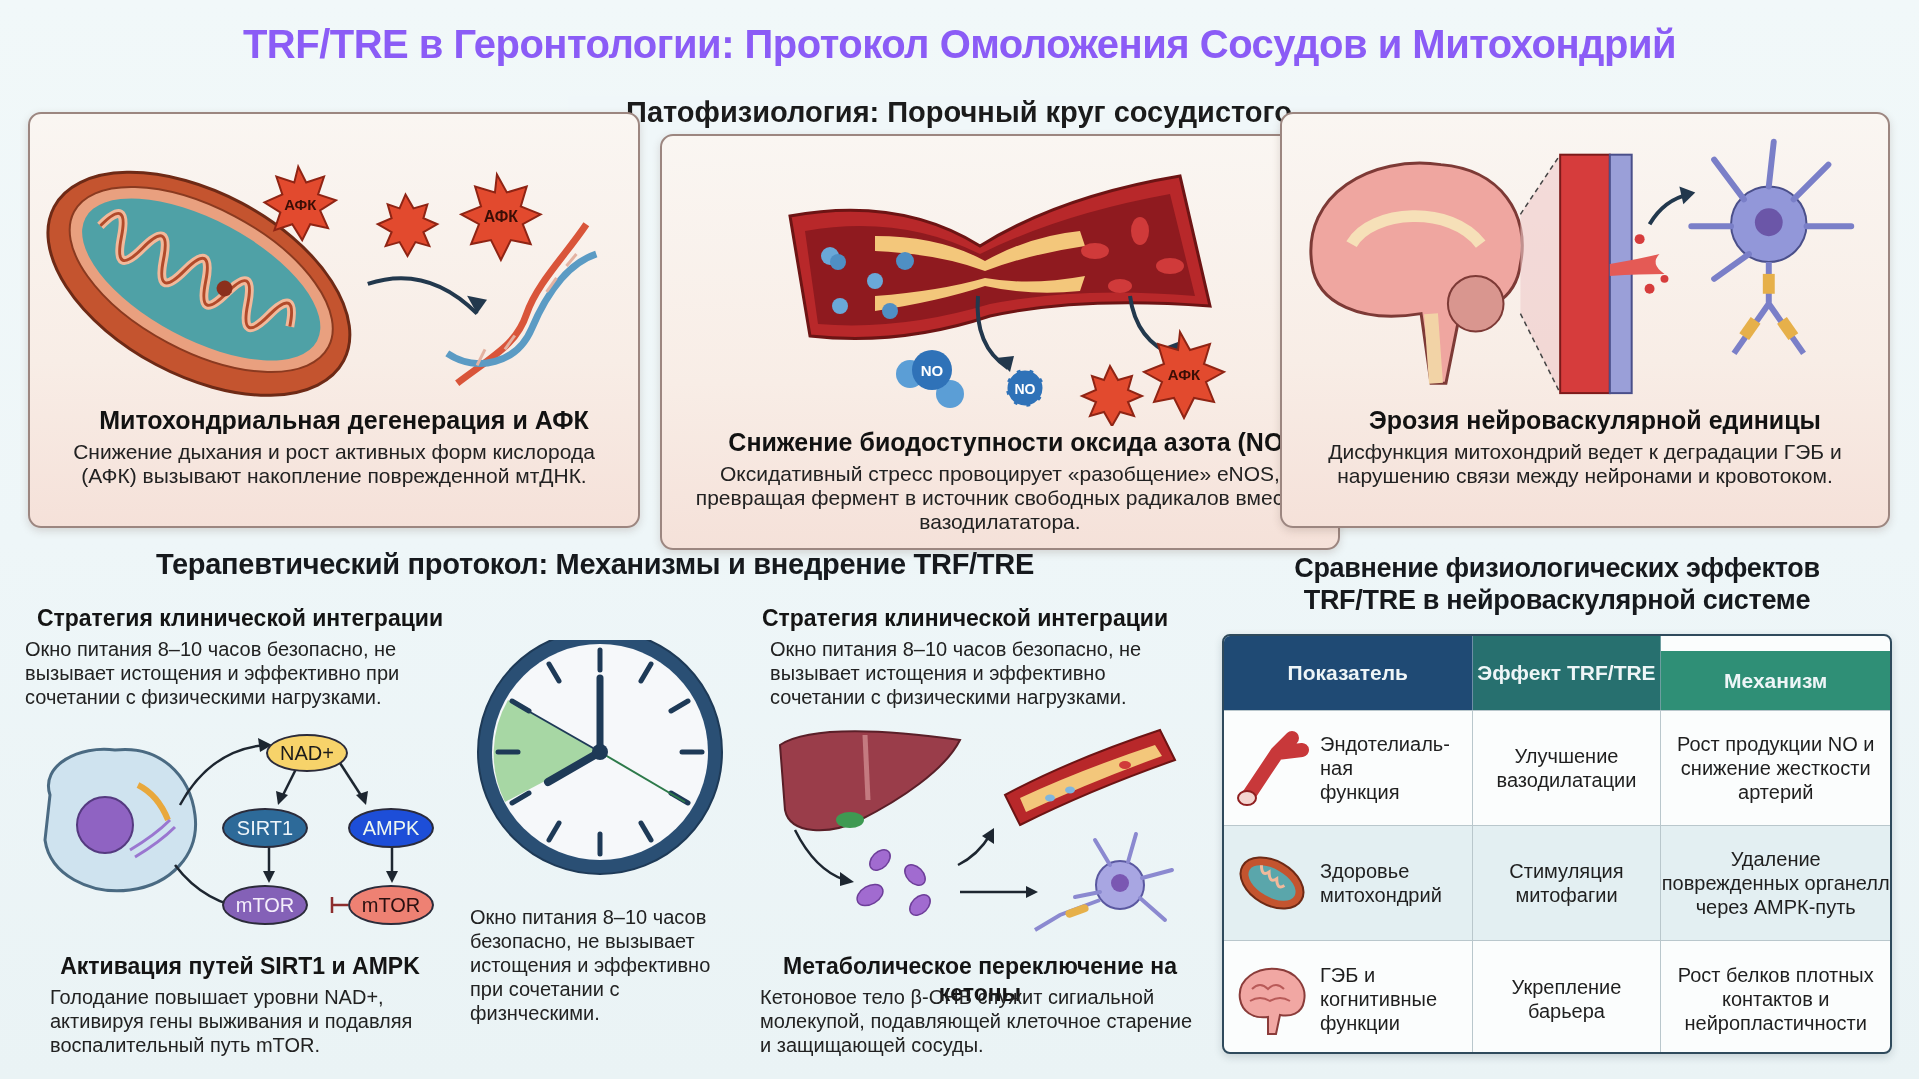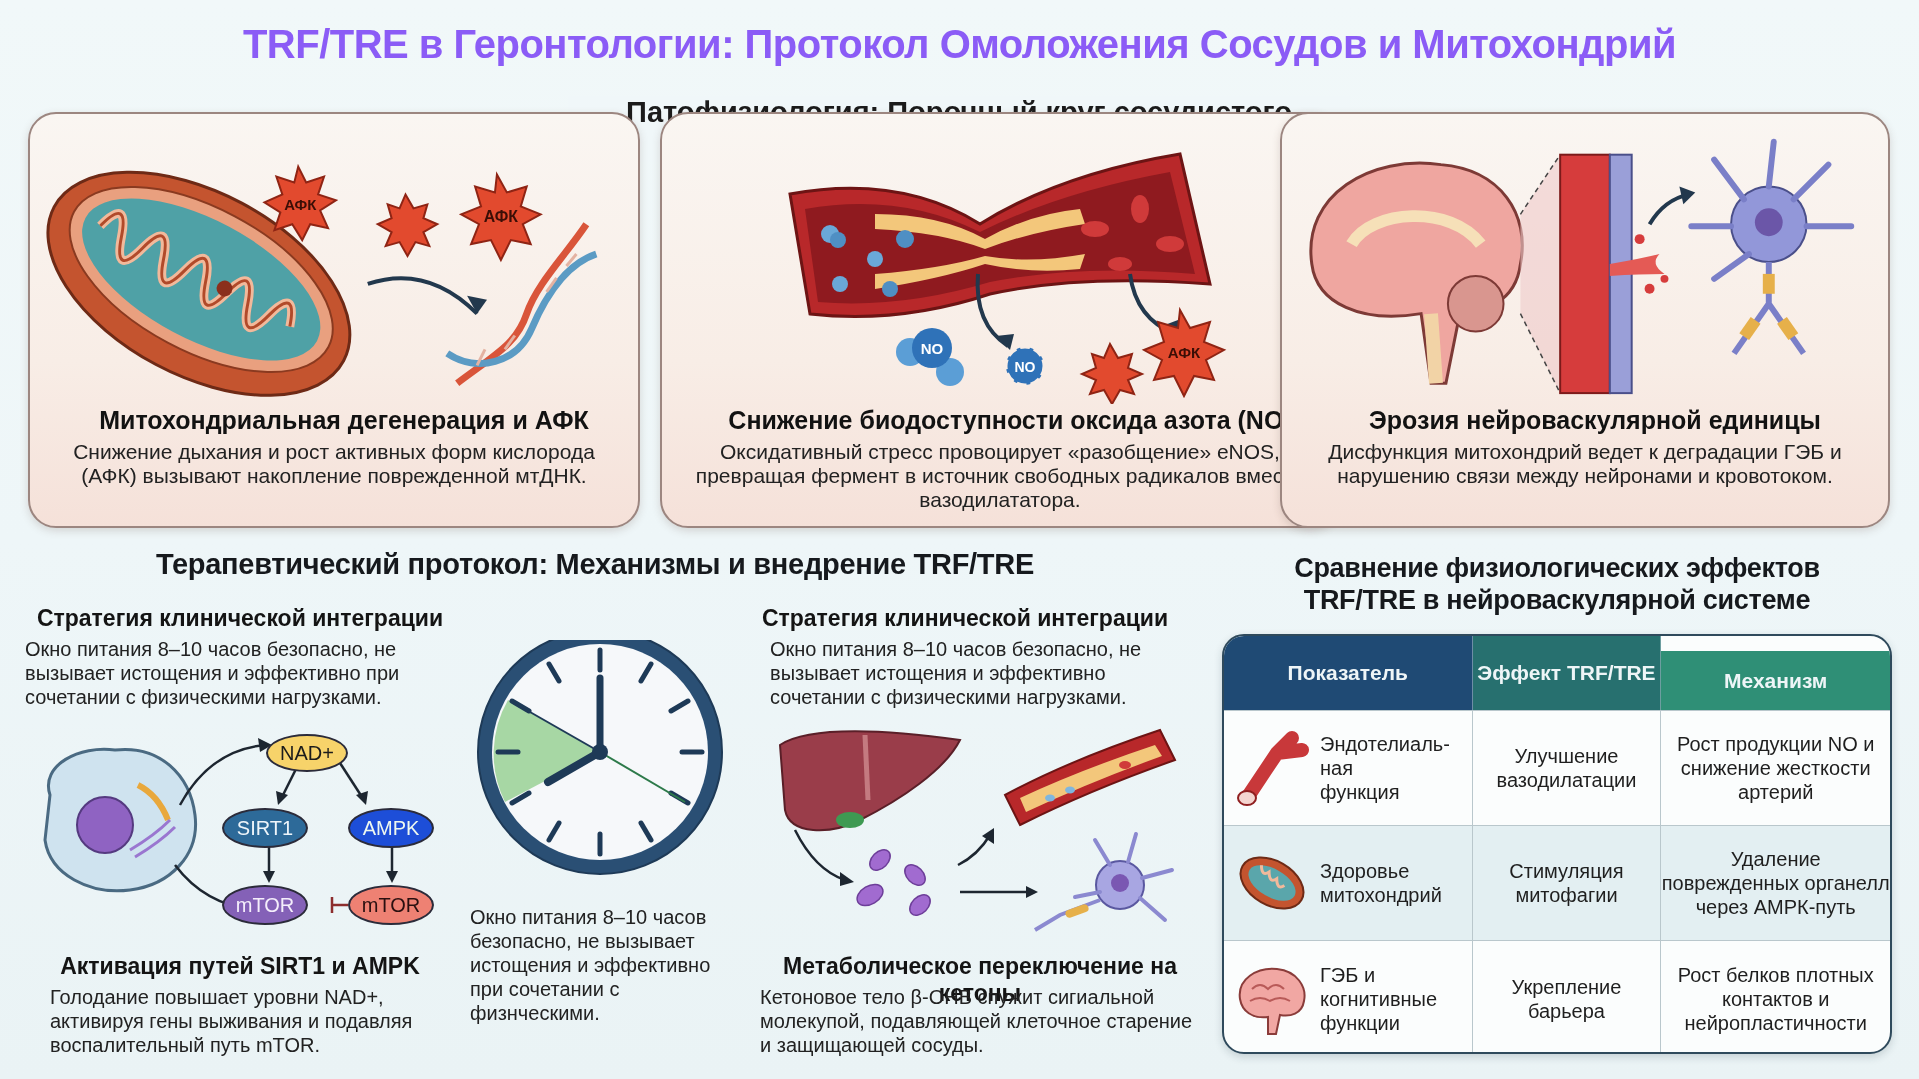--- a/index.html
+++ b/index.html
@@ -28,7 +28,7 @@
   }
   .card {
     position: absolute; top: 2px; height: 416px;
-    border: 2px solid #9c8680; border-radius: 28px;
+    border: 2px solid #9c8680; border-radius: 13px;
     background: linear-gradient(180deg, #faf6f2 0%, #f8ede6 60%, #f5e1d9 100%);
     box-shadow: 0 3px 8px rgba(90,60,50,0.18);
   }

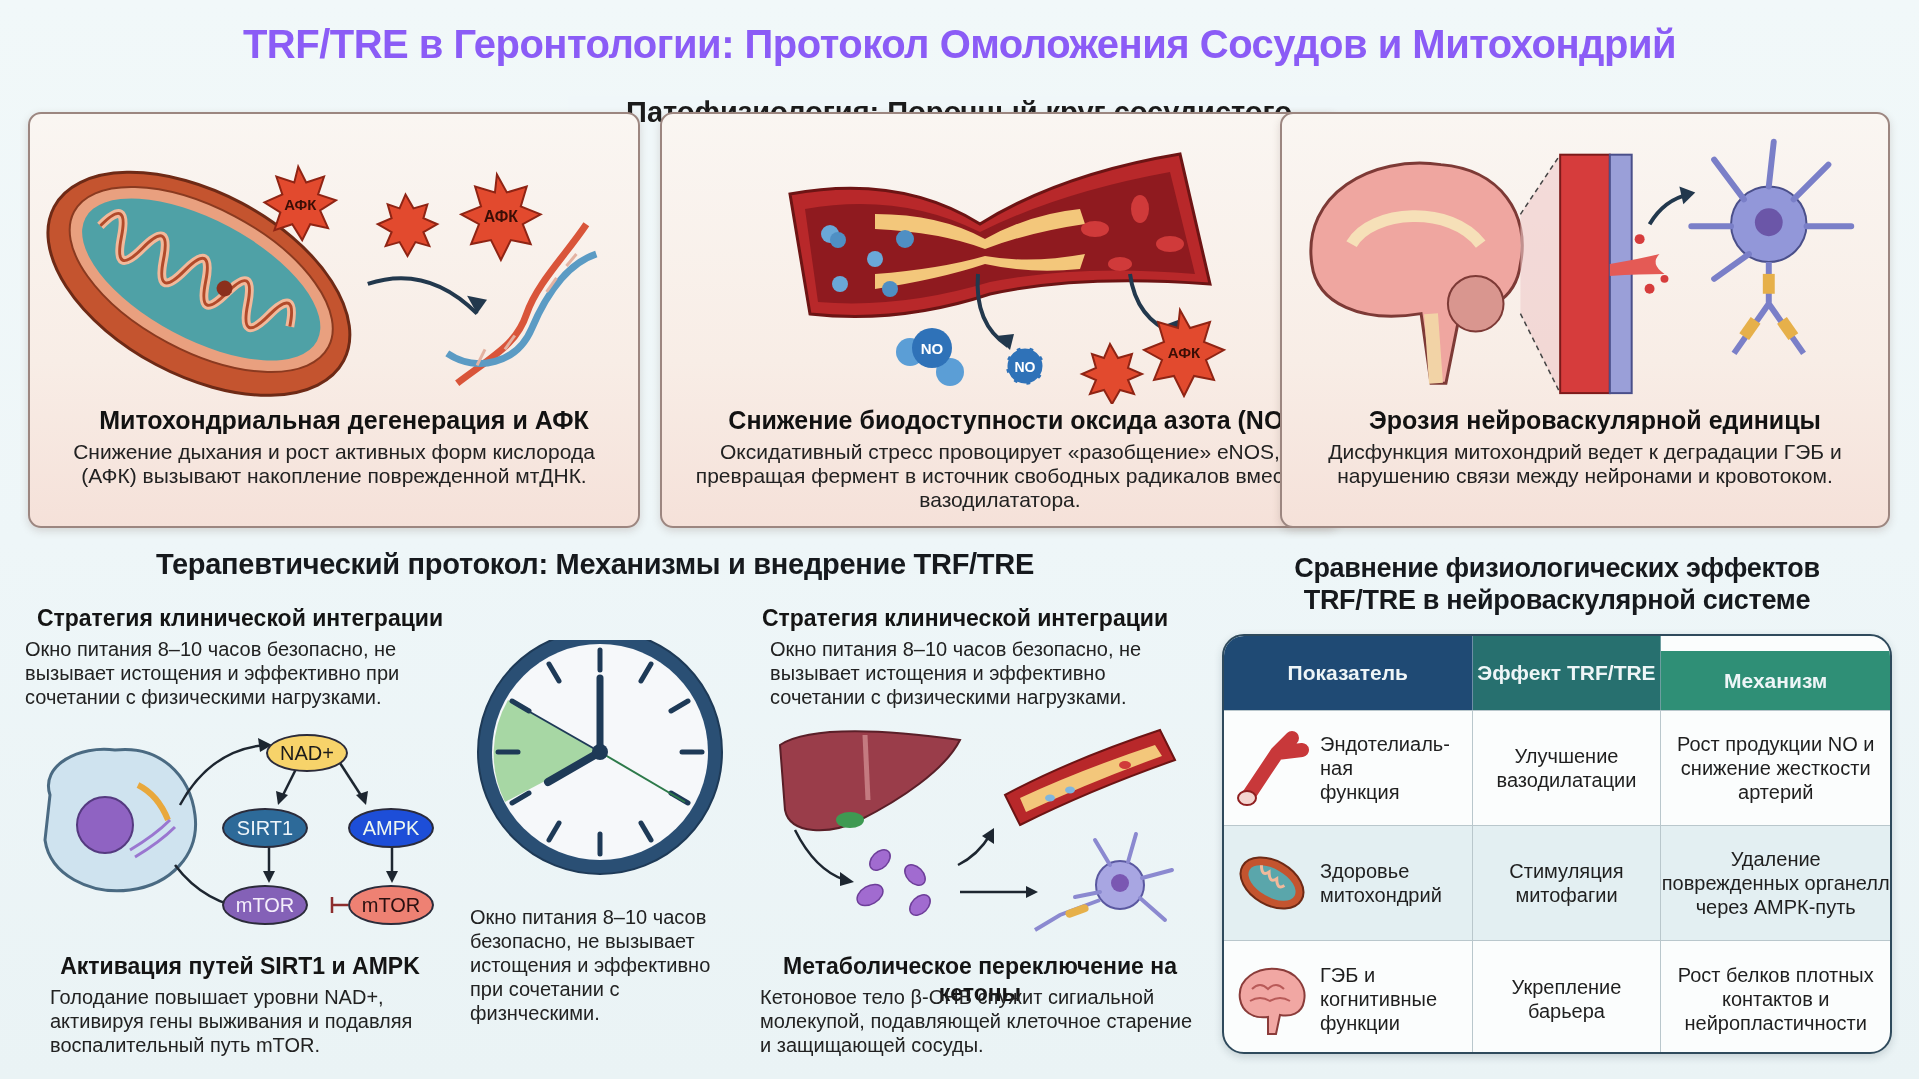--- a/index.html
+++ b/index.html
@@ -108,7 +108,7 @@
     <div class="card-text">Снижение дыхания и рост активных форм кислорода (АФК) вызывают накопление поврежденной мтДНК.</div>
   </div>
 
-  <div class="card" style="left:632px; width:680px;">
+  <div class="card" style="left:632px; width:680px;margin-top:22px;">
     <svg class="illus" viewBox="0 0 600 290">
       <path d="M90 80 Q200 60 280 110 Q360 60 480 40 L510 170 Q380 160 290 180 Q200 210 110 200 Z" fill="#b8282a" stroke="#6d1414" stroke-width="3"></path>
       <path d="M105 95 Q200 78 280 118 Q360 78 470 58 L495 160 Q380 150 290 168 Q200 195 118 188 Z" fill="#8f1a1f"></path>

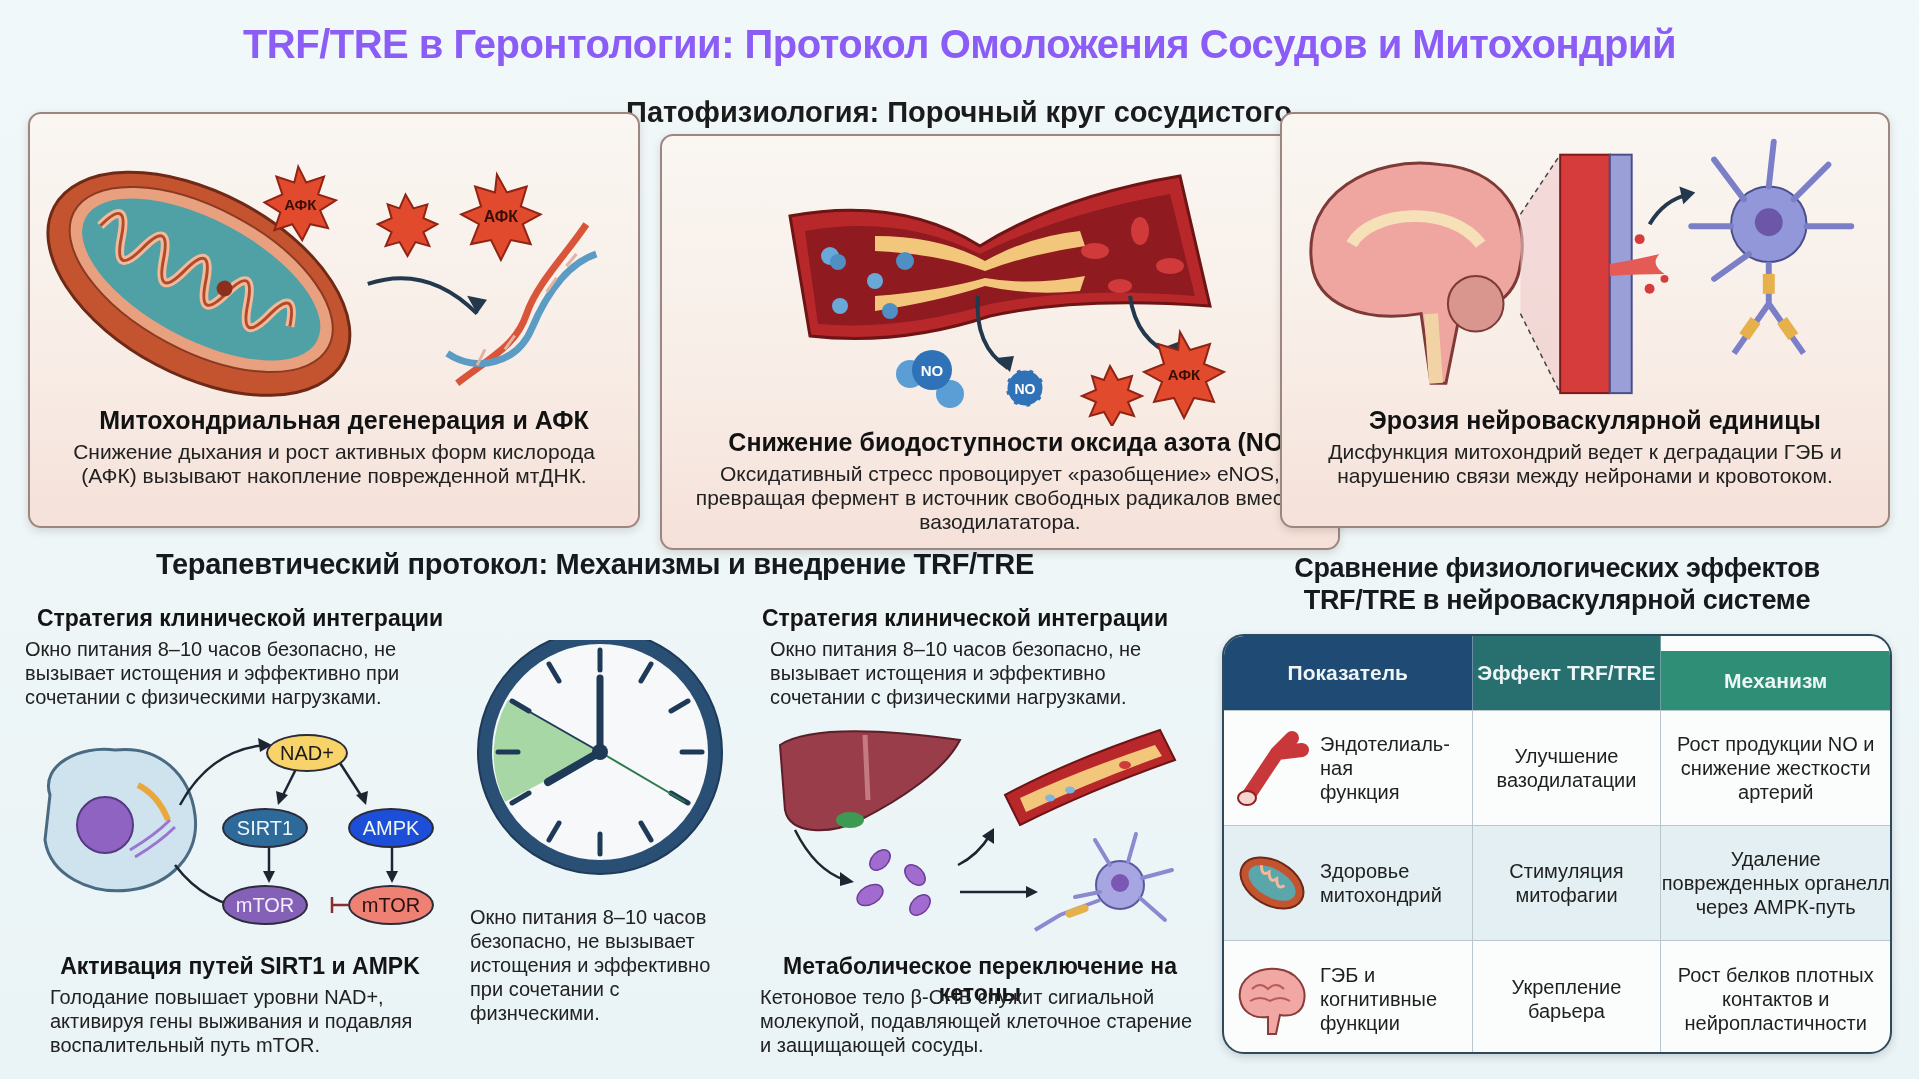--- a/index.html
+++ b/index.html
@@ -49,7 +49,7 @@
   }
   .table-wrap {
     position: absolute; left: 1222px; top: 634px; width: 670px; height: 420px;
-    border: 2px solid #2f4a5c; border-radius: 22px; overflow: hidden; background: #fbfdfd;
+    border: 2px solid #2f4a5c; border-radius: 8px; overflow: hidden; background: #fbfdfd;
     box-shadow: 0 3px 8px rgba(30,50,60,0.18);
   }
   .t-row { display: flex; width: 100%; }

